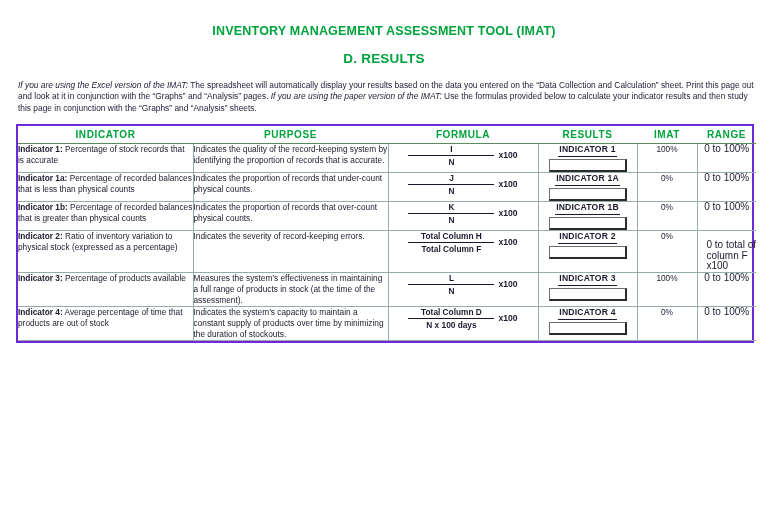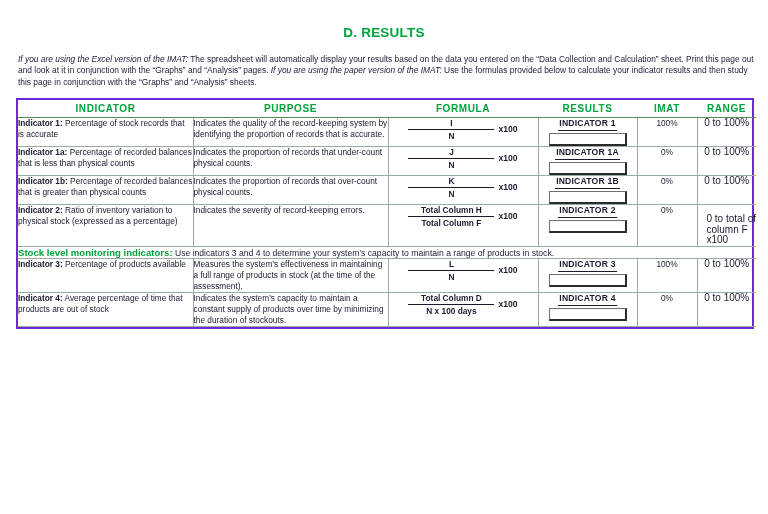--- a/index.html
+++ b/index.html
@@ -118,6 +118,7 @@
 <div class="page">
 
   <div class="title-block">
+    <div class="title-main">INVENTORY MANAGEMENT ASSESSMENT TOOL (IMAT)</div>
     <div class="title-sub">D. RESULTS</div>
   </div>
 

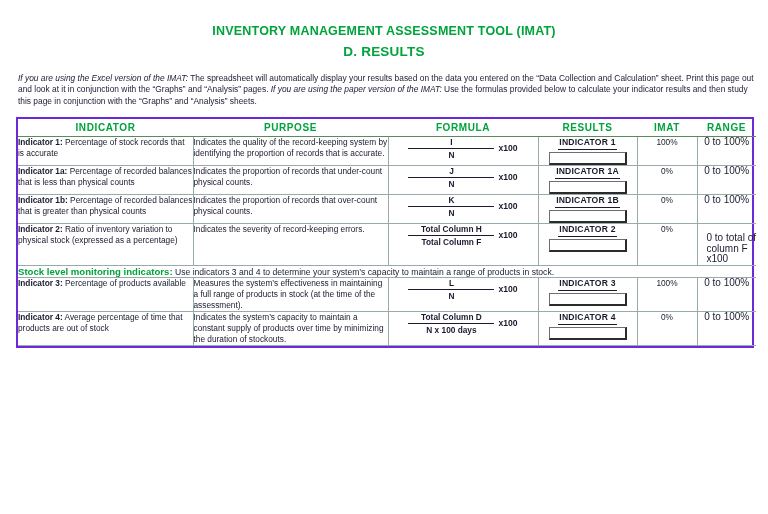--- a/index.html
+++ b/index.html
@@ -20,7 +20,7 @@
   }
   .title-sub{
     color:#00a33c;font-weight:bold;font-size:13.5px;letter-spacing:.2px;
-    line-height:20px;margin-top:1px;
+    line-height:20px;margin-top:8px;
   }
 
   

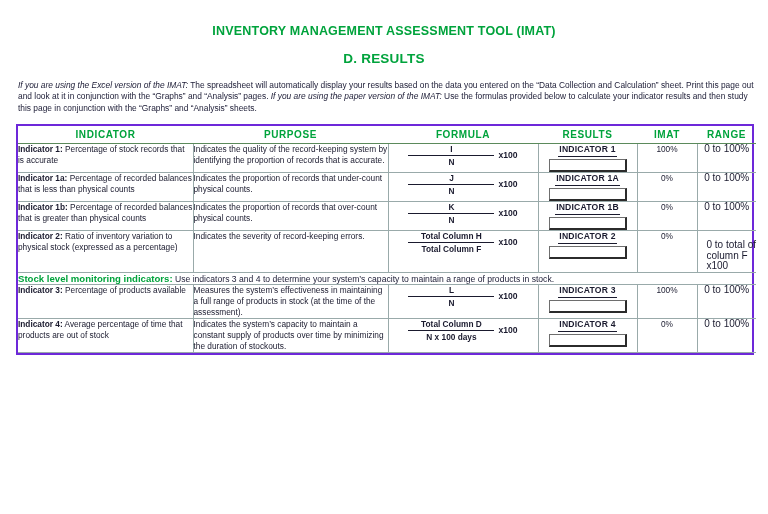--- a/index.html
+++ b/index.html
@@ -236,9 +236,6 @@
             <td class="cell range vr-l multi">0 to total of column F x100</td>
           </tr>
           <tr>
-            <td colspan="6" class="section"><span class="sec-label">Stock level monitoring indicators:</span><span> Use indicators 3 and 4 to determine your system’s capacity to maintain a range of products in stock.</span></td>
-          </tr>
-          <tr>
             <td class="cell"><span class="ind-name">Indicator 3:</span><span> Percentage of products available</span></td>
             <td class="cell purpose vr-l">Measures the system’s effectiveness in maintaining a full range of products in stock (at the time of the assessment).</td>
             <td class="cell formula vr-l">

